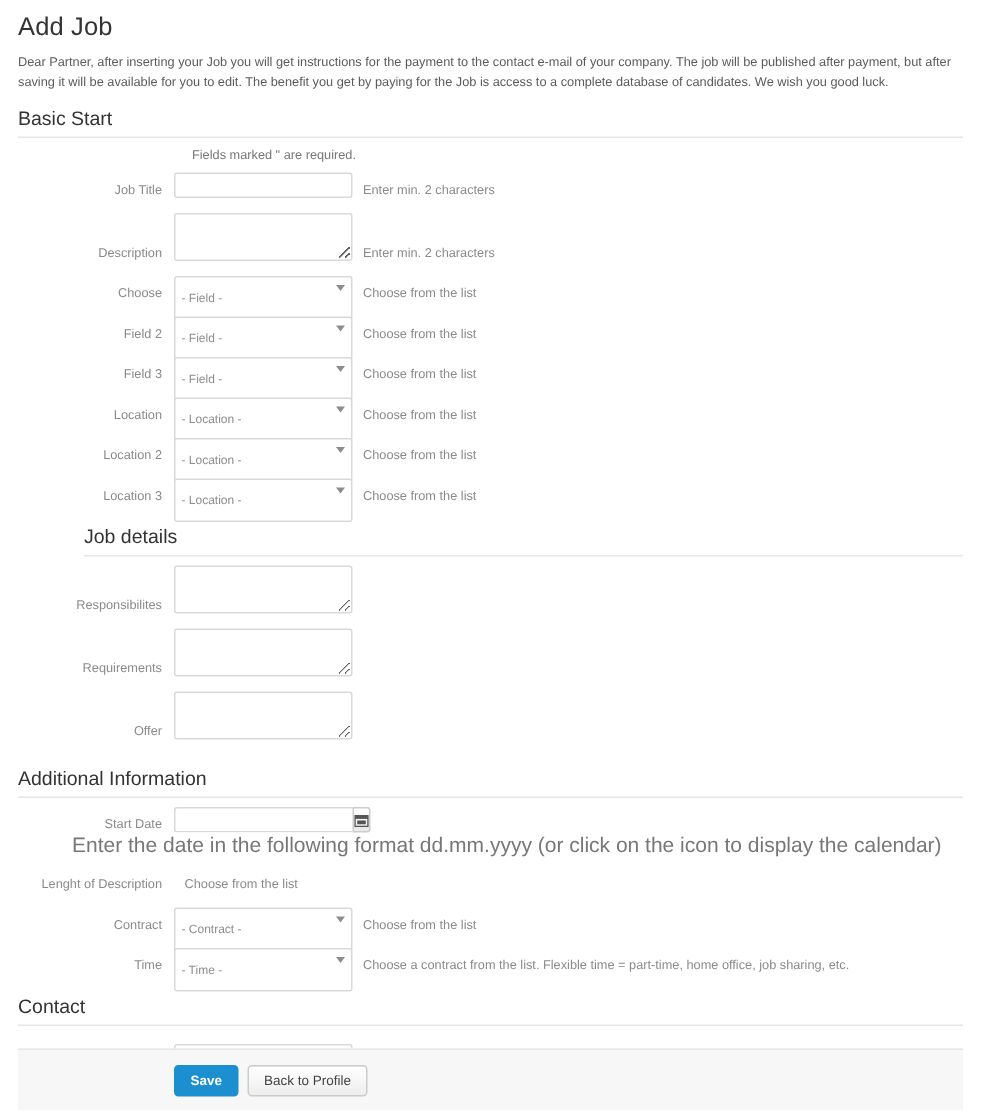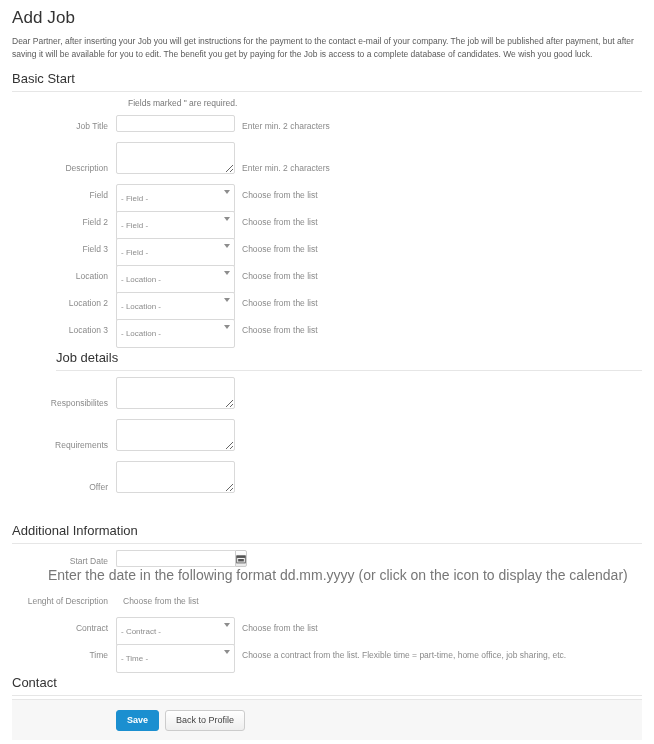--- a/index.html
+++ b/index.html
@@ -269,7 +269,7 @@
     </div>
 
     <div class="row">
-      <div class="row-label">Field</div>
+      <div class="row-label">Choose</div>
       <div class="row-control">
         <div class="sel-wrap">
           <select class="sel">

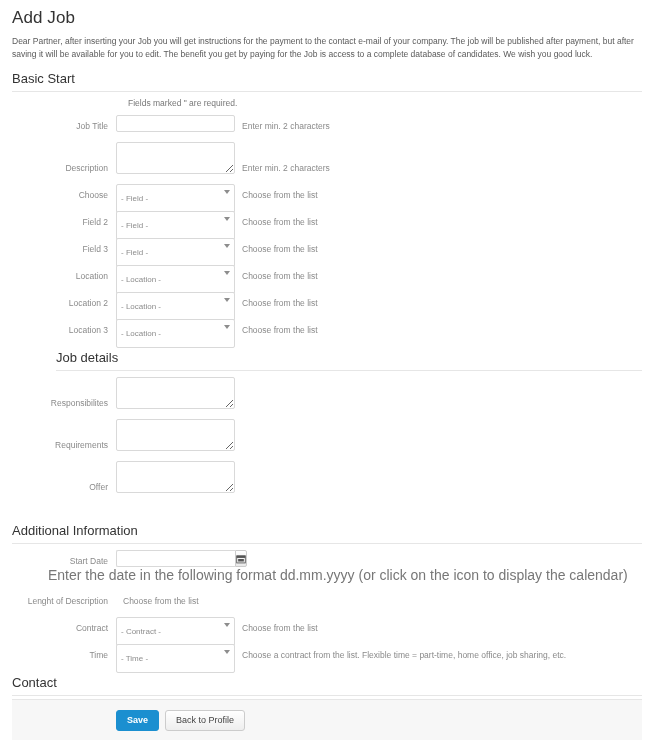--- a/index.html
+++ b/index.html
@@ -49,7 +49,7 @@
     border-bottom: 1px solid #e6e6e6;
   }
   .section-head.sp-job    { margin-top: 14px; margin-left: 44px; }
-  .section-head.sp-addl   { margin-top: 30px; }
+  .section-head.sp-addl   { margin-top: 18px; }
   .section-head.sp-contact{ margin-top: 14px; }
 
   

